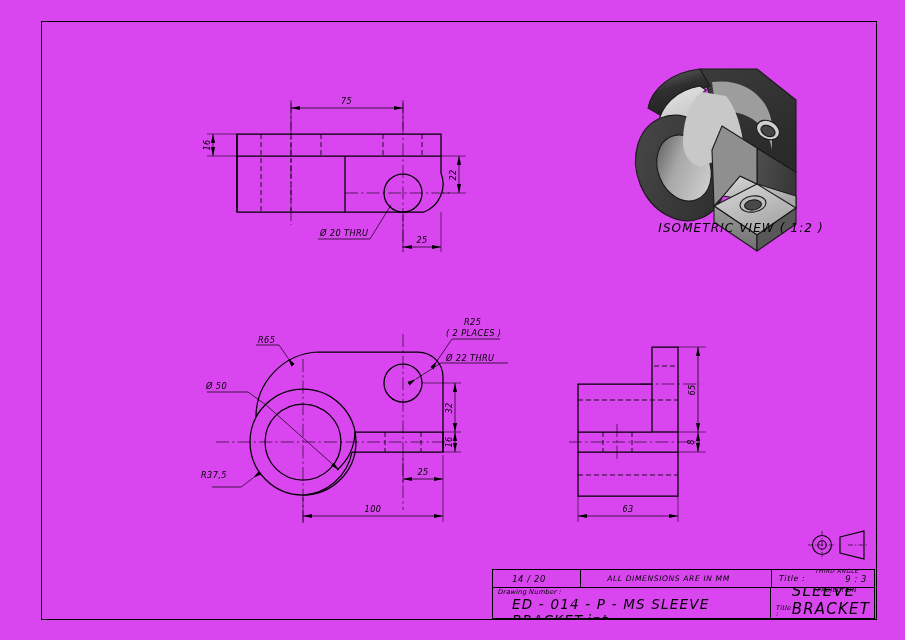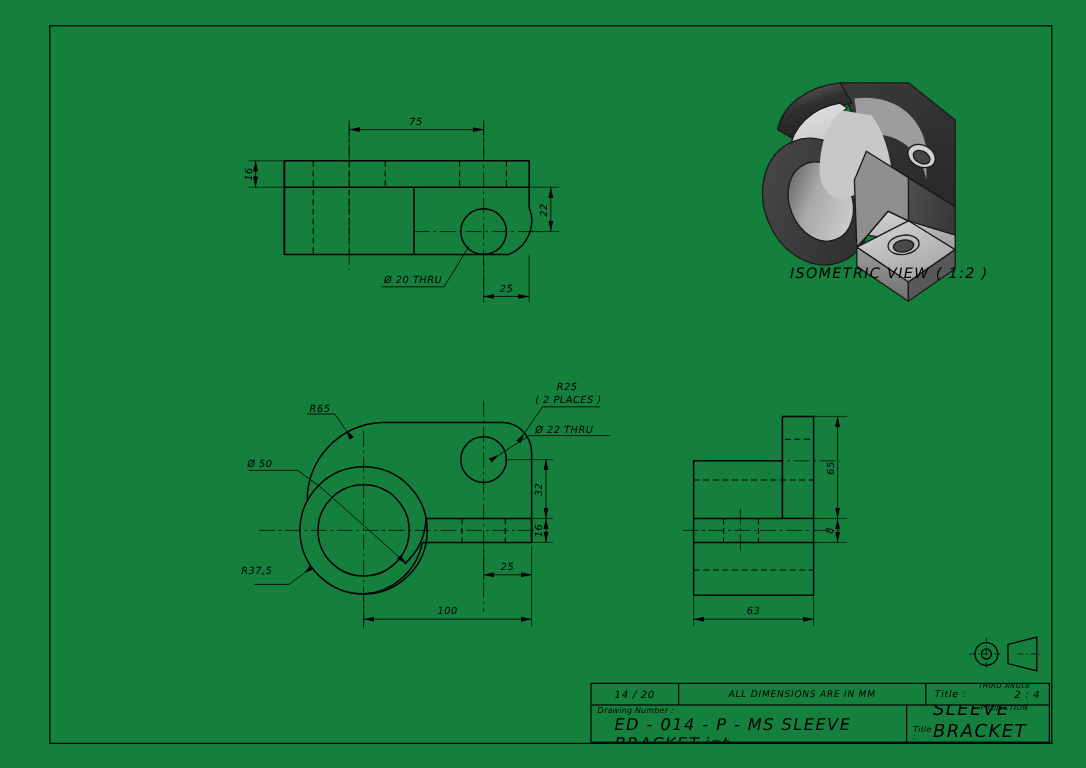--- a/index.html
+++ b/index.html
@@ -18,7 +18,7 @@
     position: relative;
     width: 905px;
     height: 640px;
-    background: #15803d;
+    background: #d946ef;
   }
   #sheet-border {
     position: absolute;

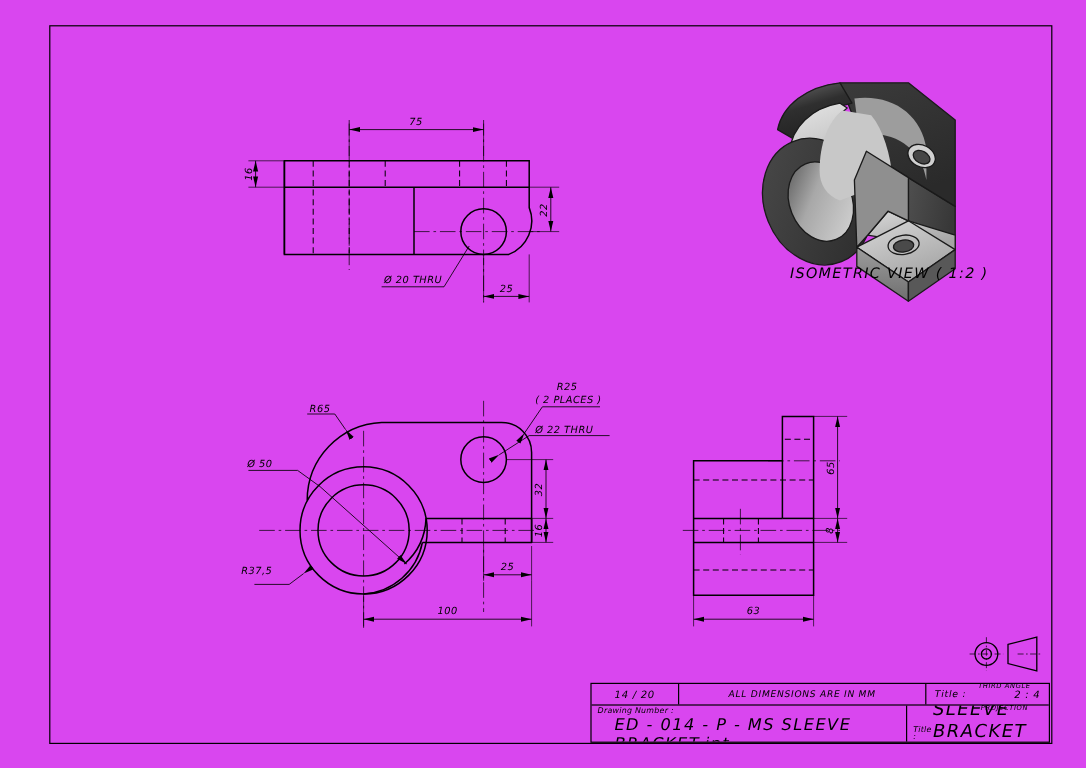--- a/index.html
+++ b/index.html
@@ -87,6 +87,7 @@
   .tb-row {
     display: flex;
     width: 100%;
+    gap: 15px;
   }
   .tb-row-top { height: 18px; }
   .tb-row-bot { height: 30px; border-top: 1.4px solid #000; flex: 1; }

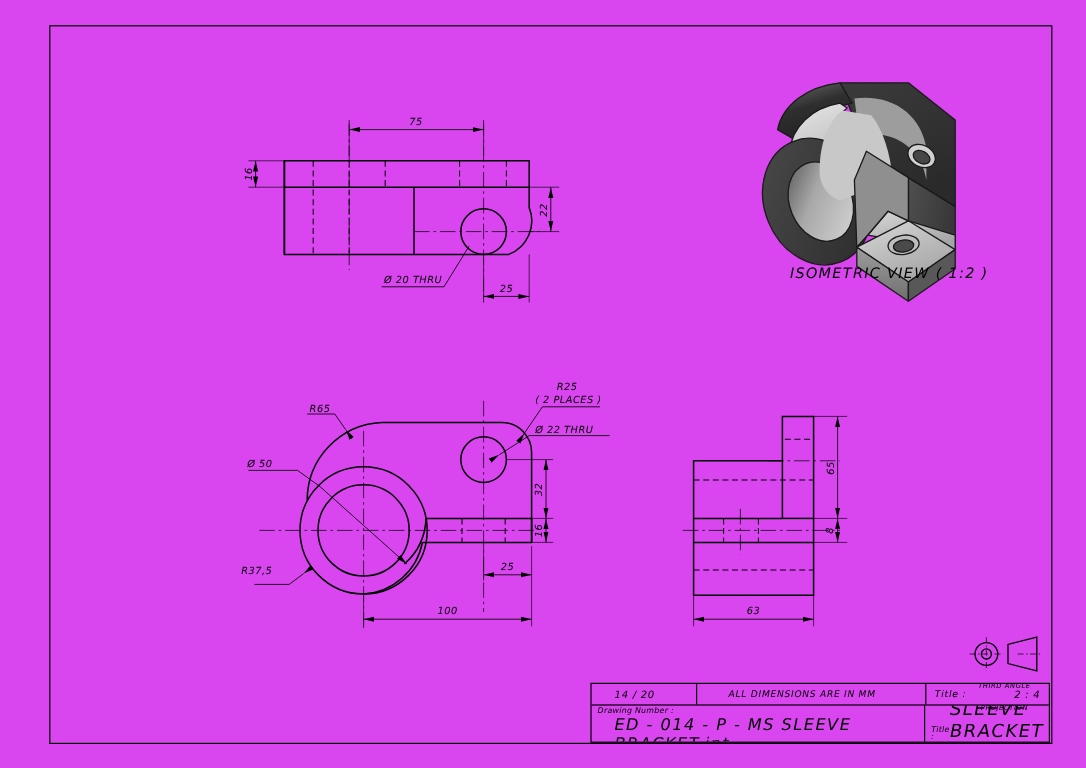--- a/index.html
+++ b/index.html
@@ -451,7 +451,7 @@
       </div>
       <div class="tb-cell" id="tb-scale">
         <span class="tb-val" style="font-size:7.8px;">Title :</span>
-        <span class="tb-val">2 : 4</span>
+        <span class="tb-val">9 : 3</span>
       </div>
     </div>
 

